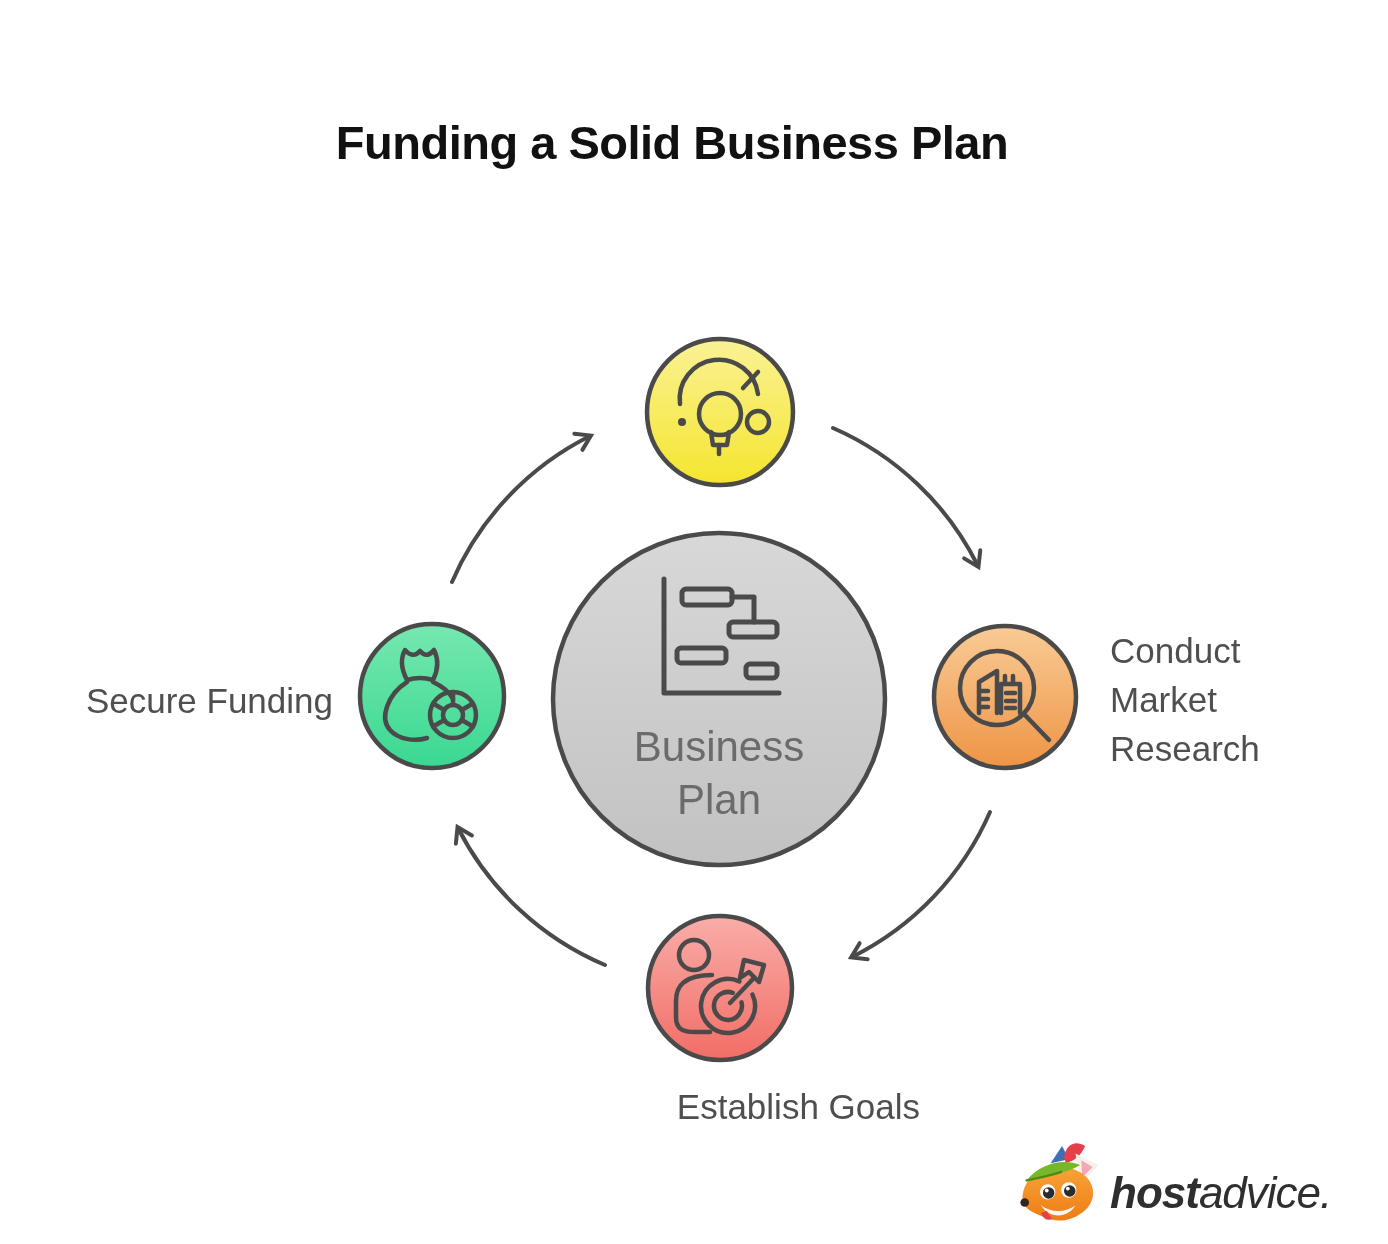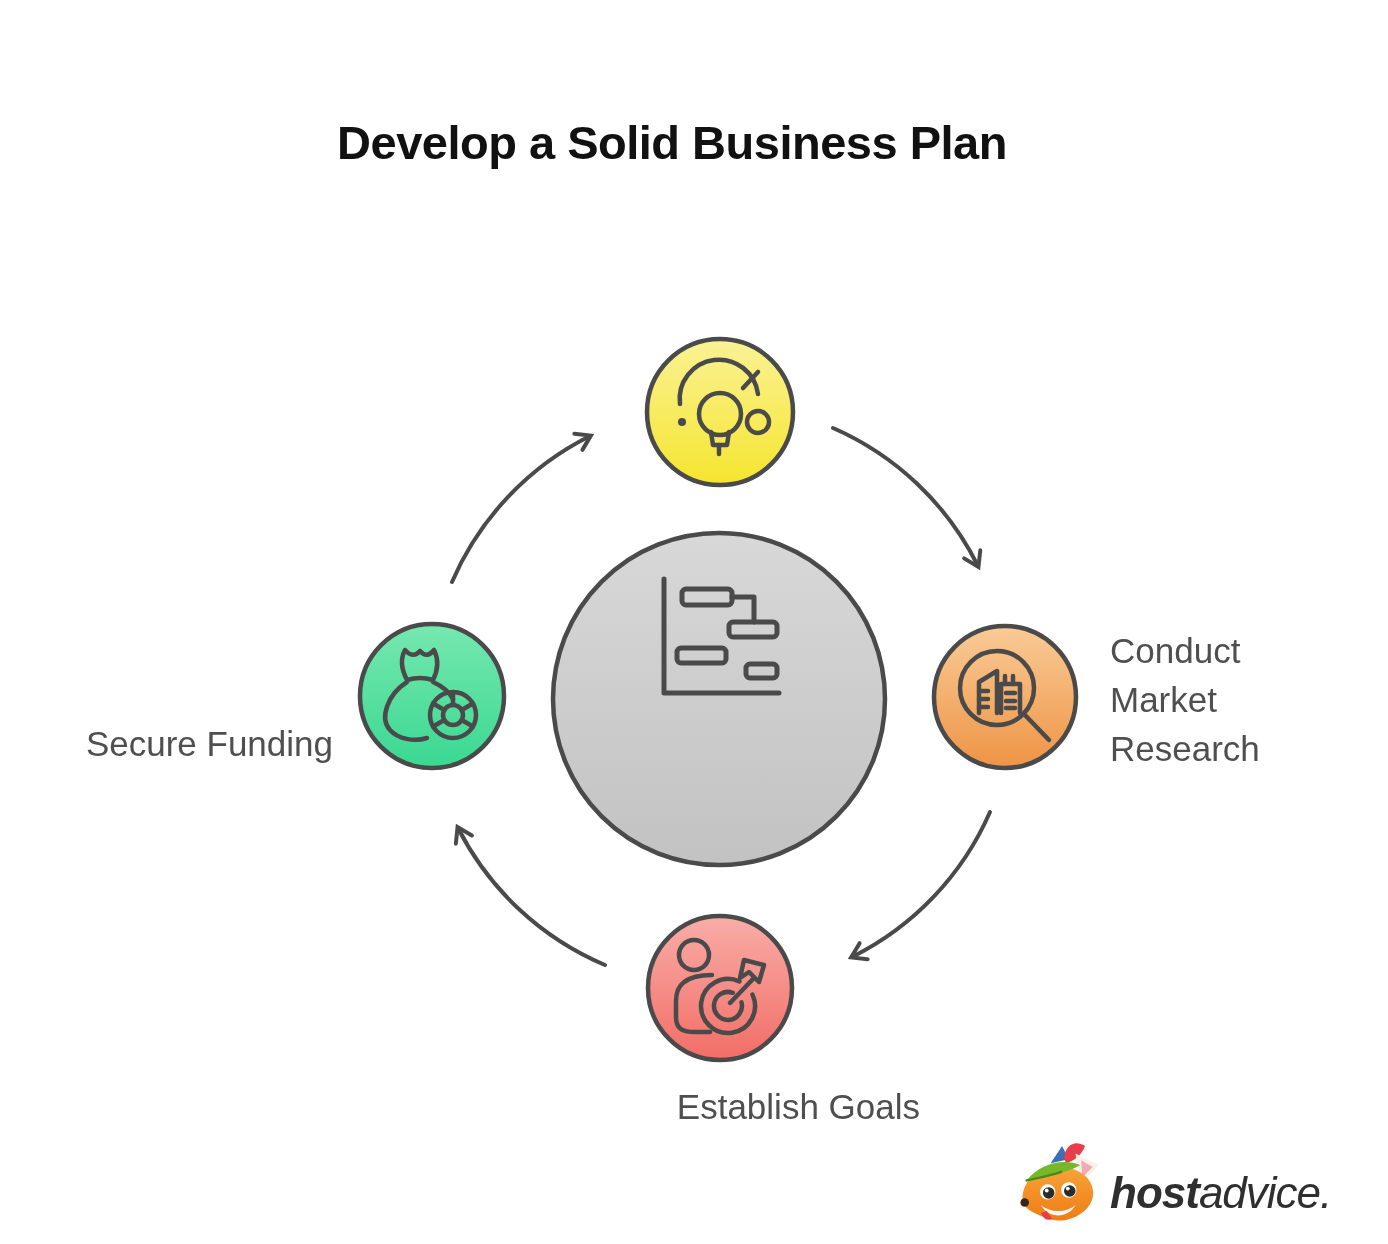--- a/index.html
+++ b/index.html
@@ -43,7 +43,7 @@
 
 <div class="canvas">
 
-  <h1 class="title">Develop a Solid Business Plan</h1>
+  <h1 class="title">Funding a Solid Business Plan</h1>
 
   <svg class="diagram" width="1388" height="1244" viewBox="0 0 1388 1244">
     <defs>

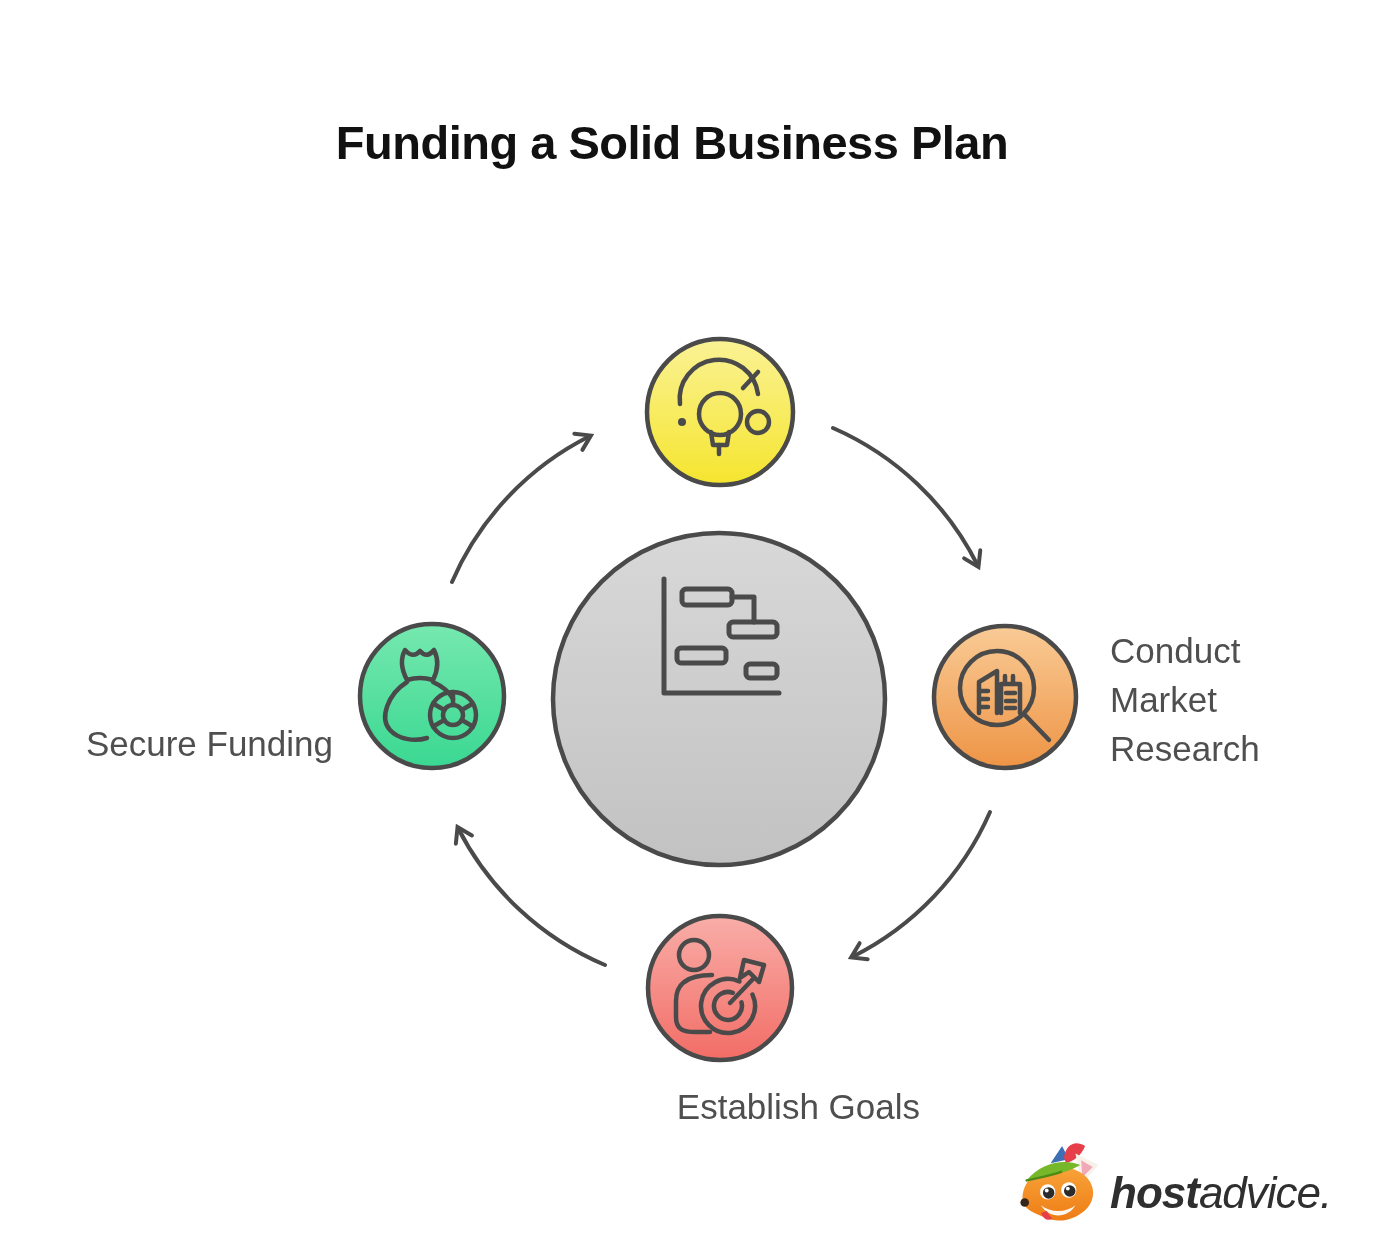--- a/index.html
+++ b/index.html
@@ -18,7 +18,7 @@
   .label-define{left:520px;top:218px;width:400px;text-align:center;}
   .label-research{left:1110px;top:626px;width:280px;text-align:left;}
   .label-goals{left:520px;top:1082px;width:400px;text-align:right;}
-  .label-funding{left:28px;top:676px;width:305px;text-align:right;margin-top:43px;}
+  .label-funding{left:28px;top:676px;width:305px;text-align:right;}
   .center-label{
     position:absolute;left:569px;top:720px;width:300px;text-align:center;
     color:var(--center-text,#6b6b6b);font-size:42px;line-height:53px;white-space:pre-line;

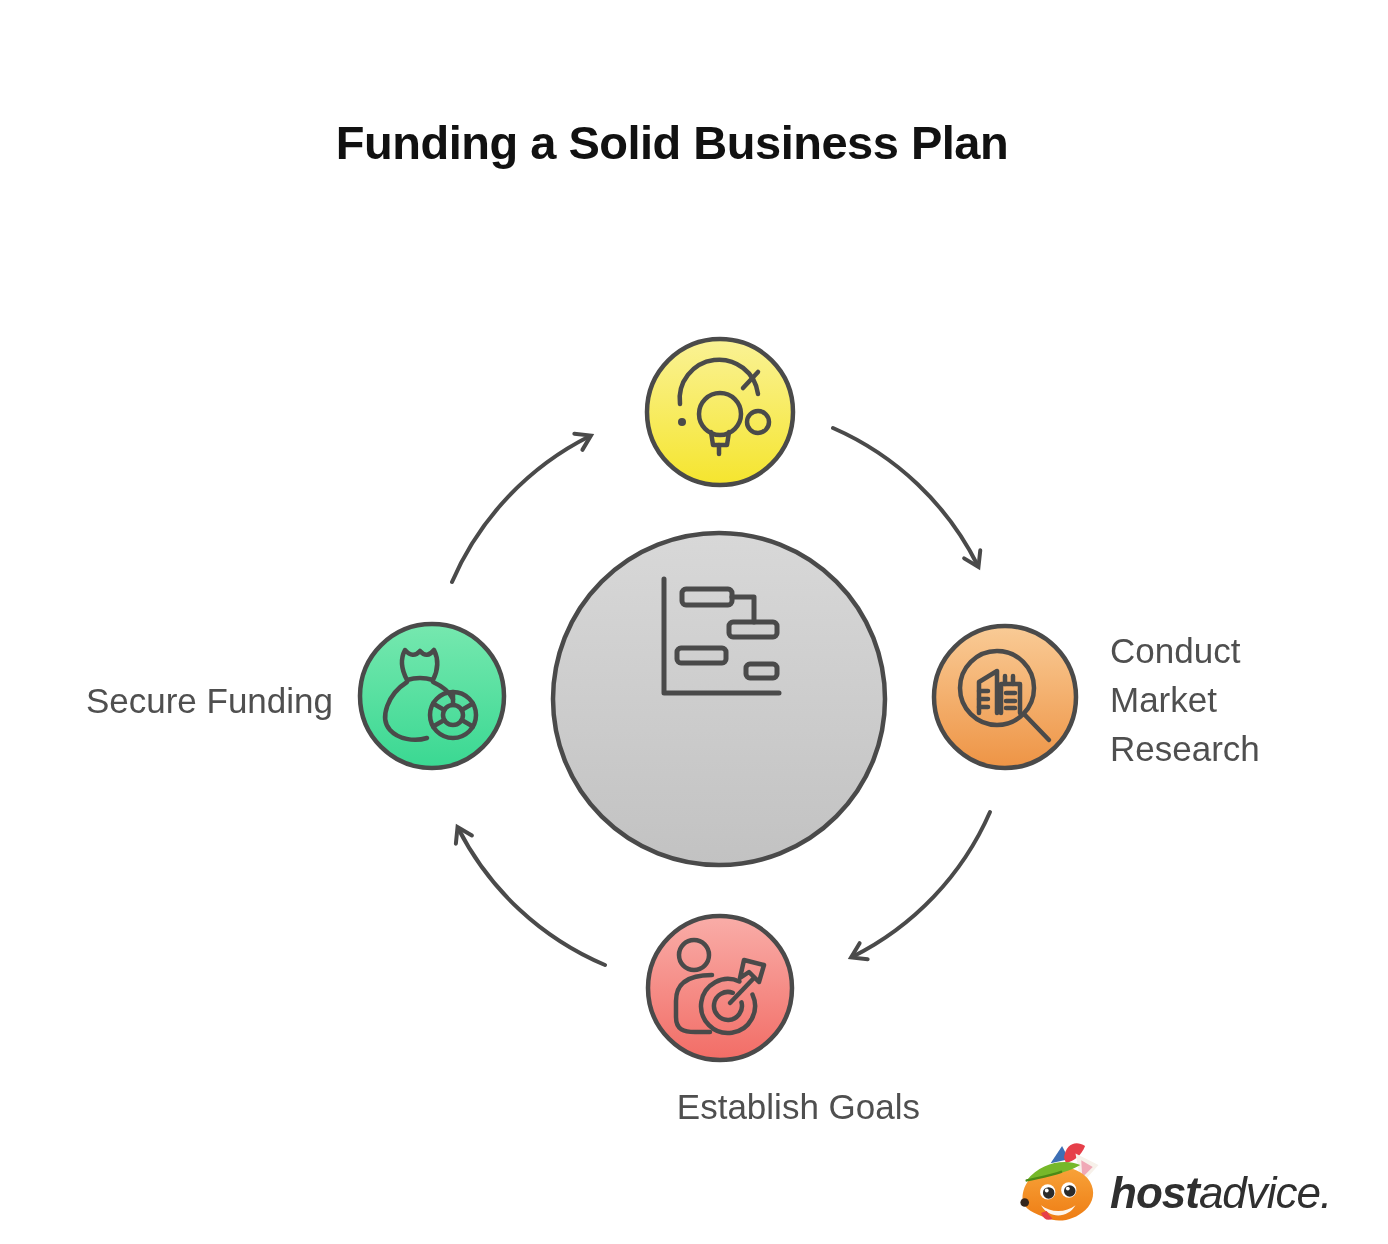--- a/index.html
+++ b/index.html
@@ -149,6 +149,8 @@
 Research</div>
   <div class="node-label label-goals">Establish Goals</div>
   <div class="node-label label-funding">Secure Funding</div>
+  <div class="center-label">Business
+Plan</div>
 
   <div class="logo">
     <svg width="92" height="96" viewBox="0 0 96 100">

